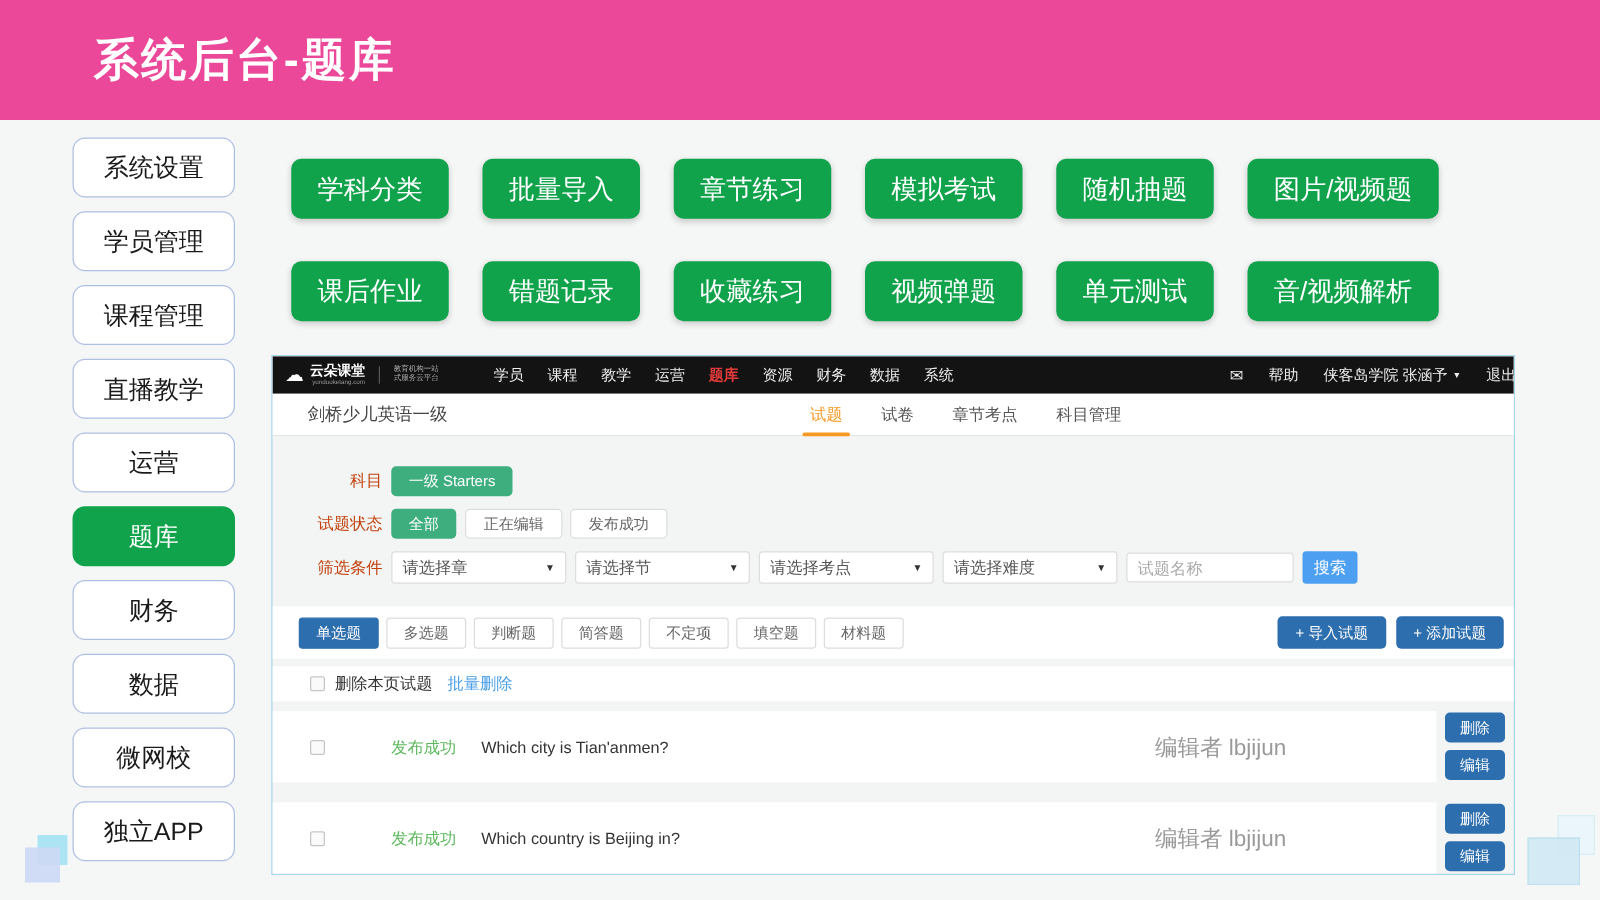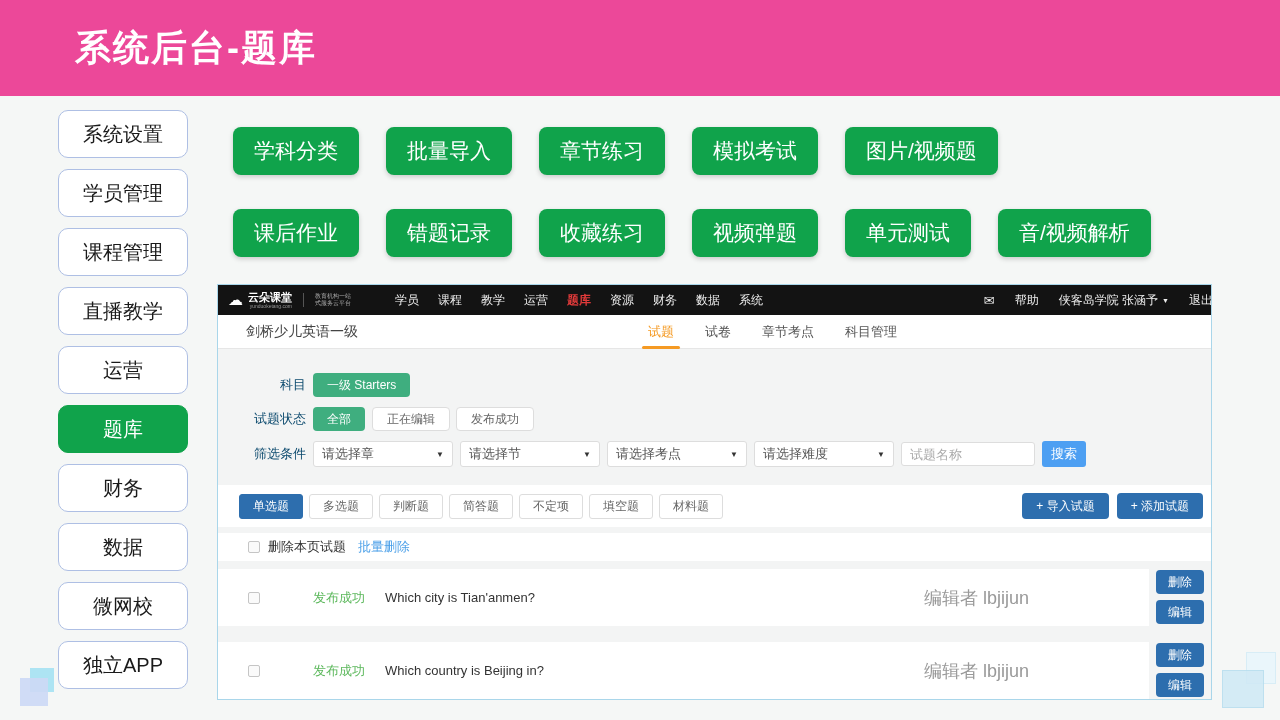--- a/index.html
+++ b/index.html
@@ -126,6 +126,7 @@
     <div class="feat-btn">批量导入</div>
     <div class="feat-btn">章节练习</div>
     <div class="feat-btn">模拟考试</div>
+    <div class="feat-btn">随机抽题</div>
     <div class="feat-btn">图片/视频题</div>
   </div>
   <div class="frow">

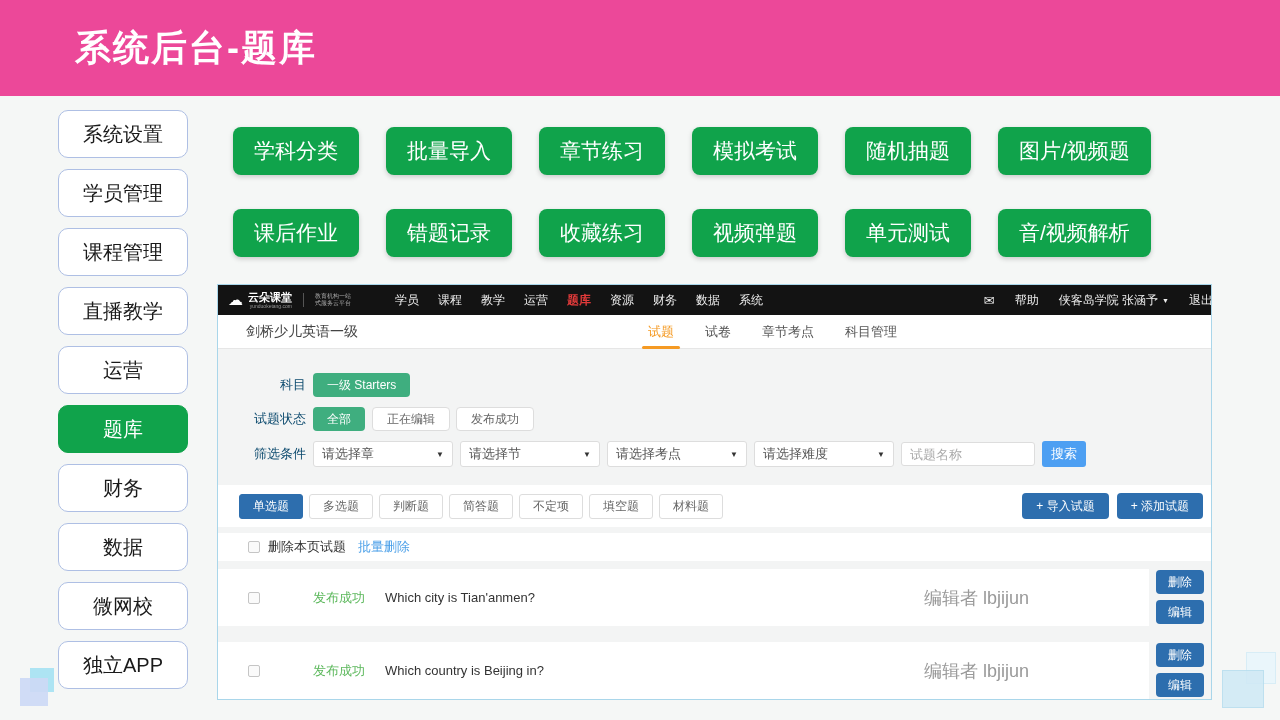--- a/index.html
+++ b/index.html
@@ -55,7 +55,7 @@
   
   .filters { margin-top:24px; }
   .f-row { display:flex; align-items:center; margin-bottom:10px; }
-  .f-label { width:88px; margin-right:7px; text-align:right; color:#0c4a6e; font-size:13px; flex:none; }
+  .f-label { width:88px; margin-right:7px; text-align:right; color:#c2410c; font-size:13px; flex:none; }
   .chip { height:24px; padding:0 14px; border-radius:4px; display:flex; align-items:center; font-size:12px; cursor:pointer; }
   .chip.teal { background:#3FAE7F; color:#fff; }
   .chip.plain { background:#fff; border:1px solid #ddd; color:#666; margin-left:6px; }

